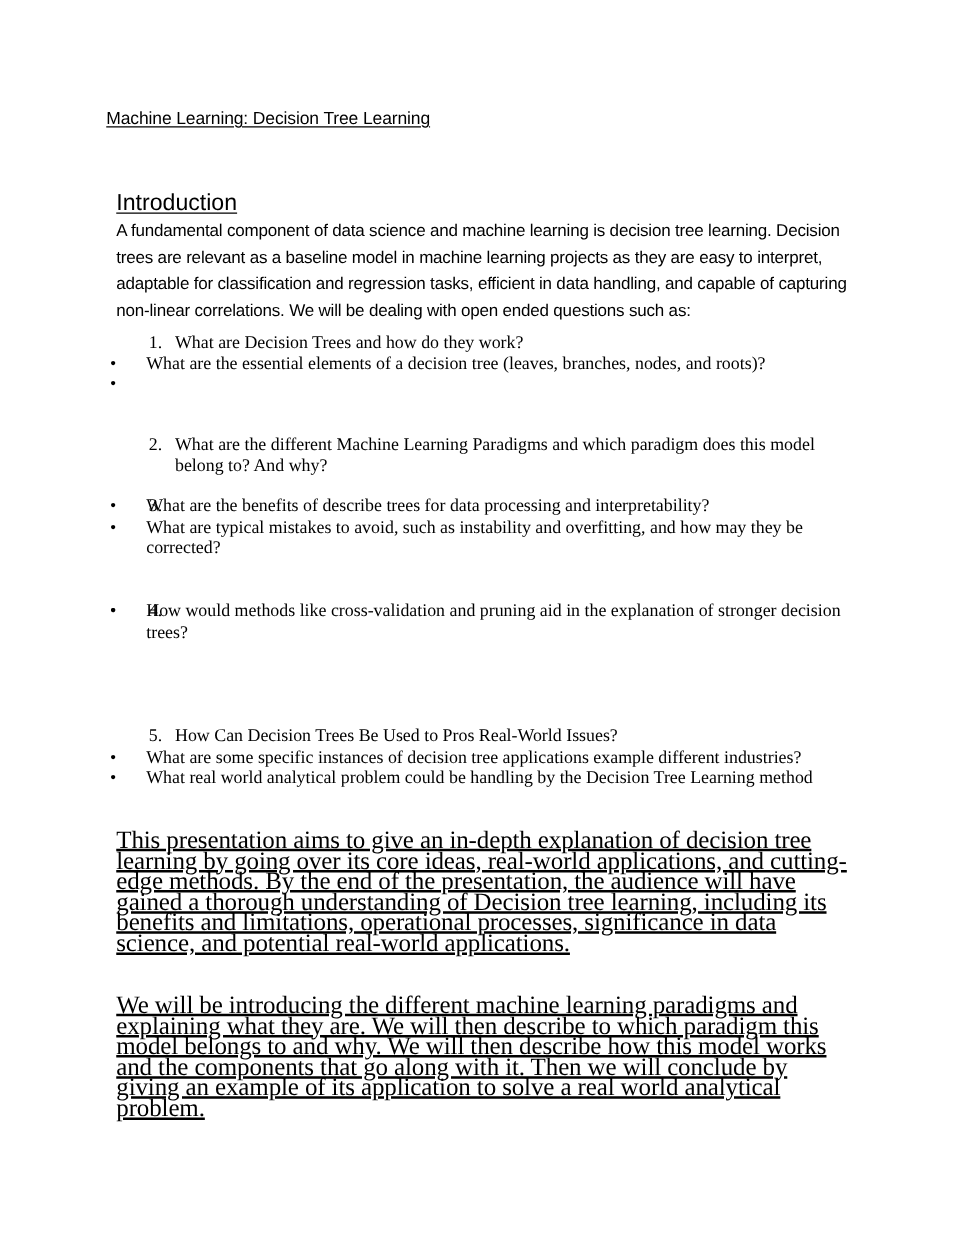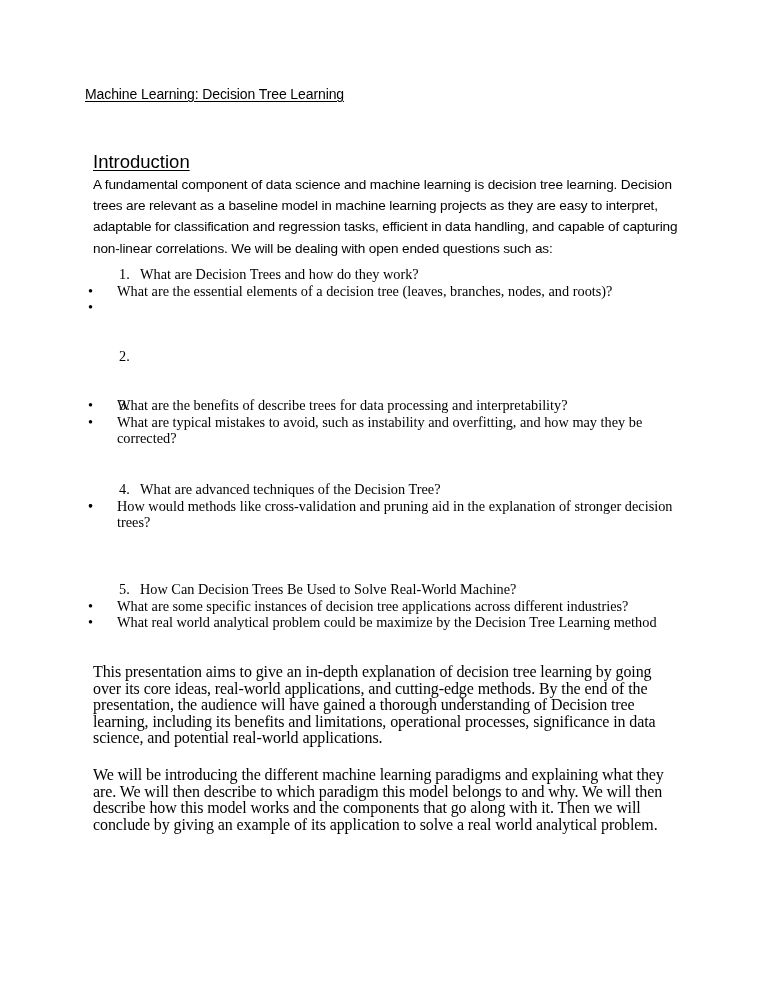--- a/index.html
+++ b/index.html
@@ -44,6 +44,7 @@
   <div class="block serif" style="top:348px;">
     <div class="num">
       <span class="n">2.</span>
+      <span>What are the different Machine Learning Paradigms and which paradigm does this model belong to? And why?</span>
     </div>
   </div>
 

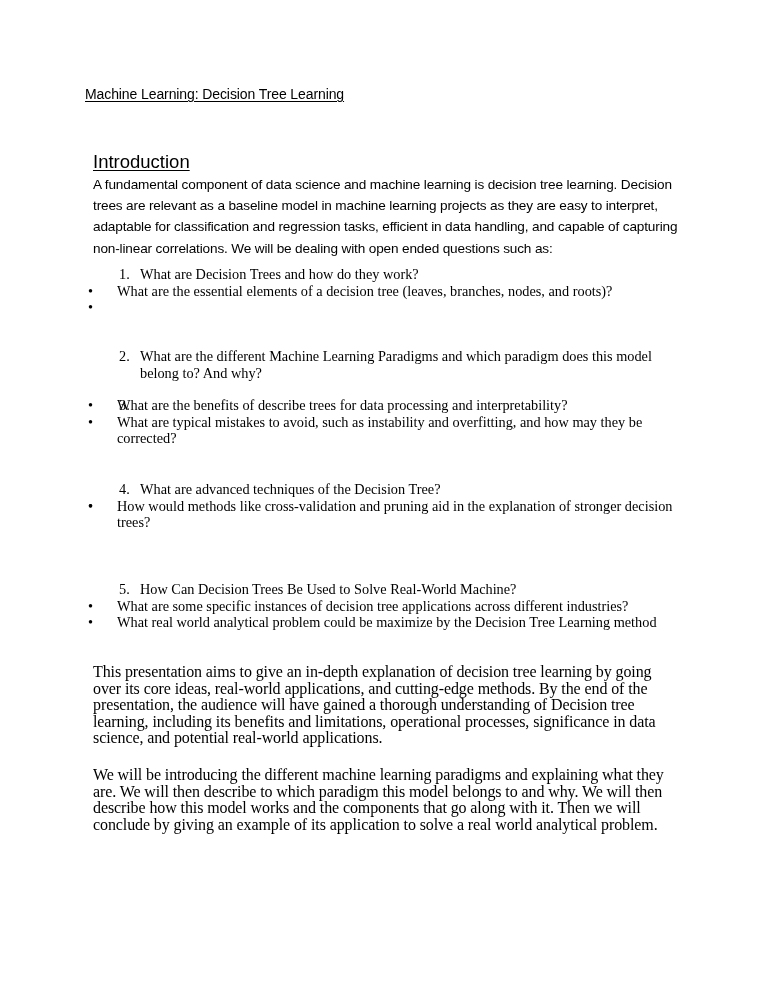--- a/index.html
+++ b/index.html
@@ -65,7 +65,6 @@
   <div class="block serif" style="top:481px;">
     <div class="num">
       <span class="n">4.</span>
-      <span>What are advanced techniques of the Decision Tree?</span>
     </div>
     <div class="bul">
       <span class="dot">•</span>

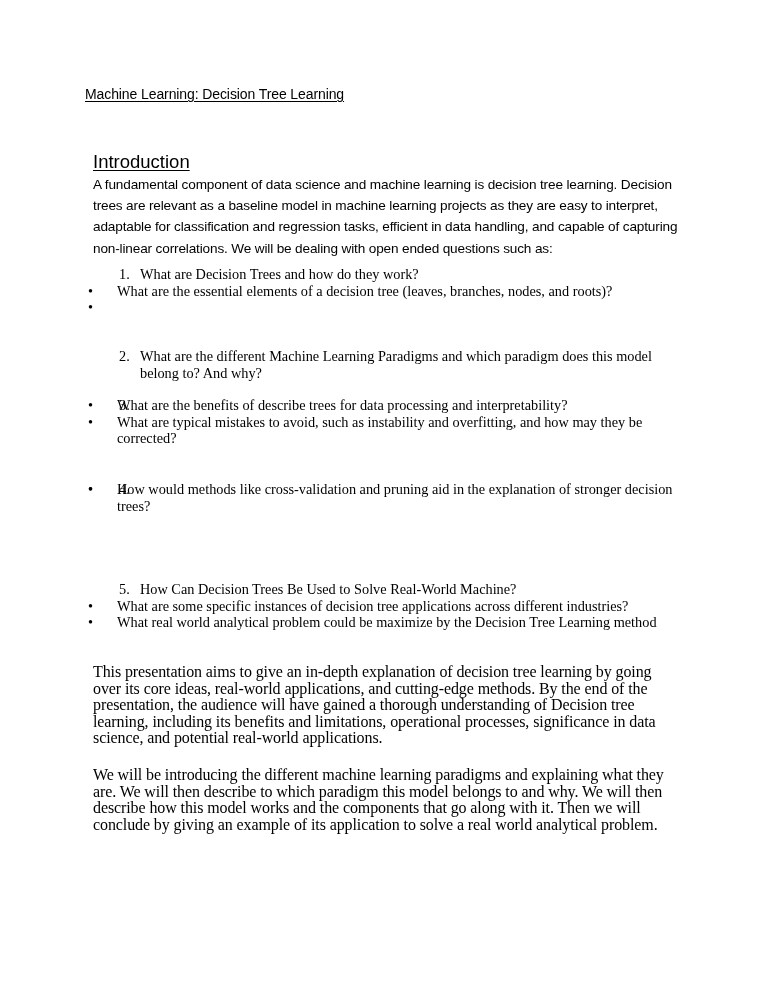--- a/index.html
+++ b/index.html
@@ -78,7 +78,7 @@
   <div class="block serif" style="top:581px;">
     <div class="num">
       <span class="n">5.</span>
-      <span>How Can Decision Trees Be Used to Solve Real-World Machine?</span>
+      <span>How Can Decision Trees Be Used to Pros Real-World Issues?</span>
     </div>
     <div class="bul">
       <span class="dot">•</span>

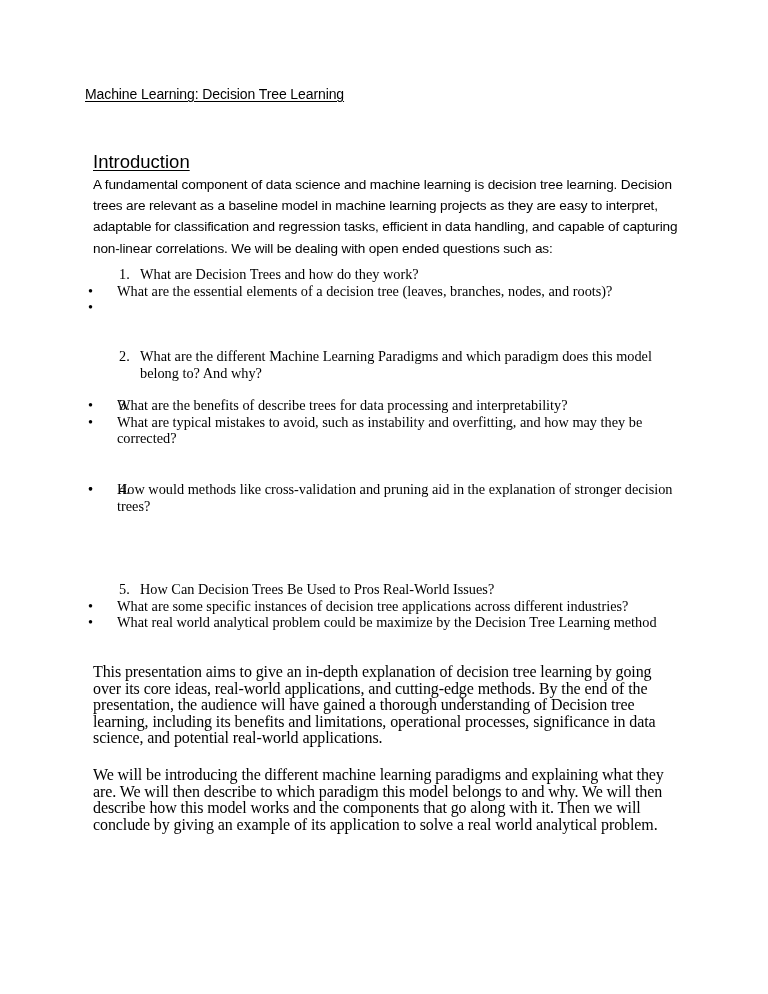--- a/index.html
+++ b/index.html
@@ -82,7 +82,7 @@
     </div>
     <div class="bul">
       <span class="dot">•</span>
-      <span>What are some specific instances of decision tree applications across different industries?</span>
+      <span>What are some specific instances of decision tree applications example different industries?</span>
     </div>
     <div class="bul">
       <span class="dot">•</span>

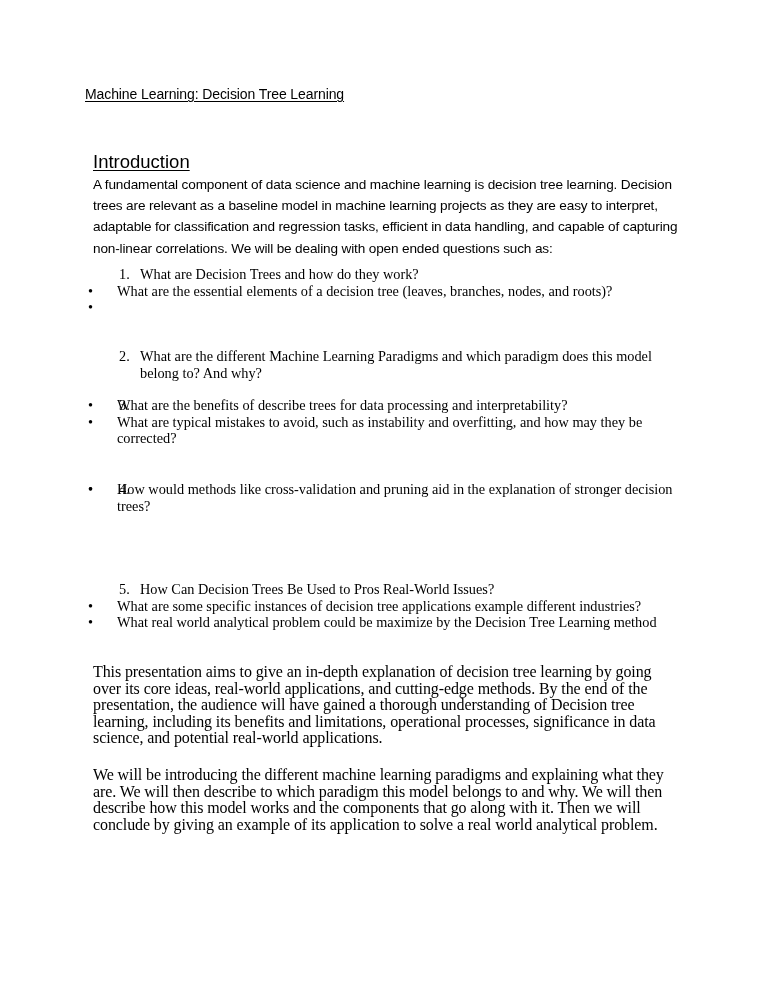--- a/index.html
+++ b/index.html
@@ -86,7 +86,7 @@
     </div>
     <div class="bul">
       <span class="dot">•</span>
-      <span>What real world analytical problem could be maximize by the Decision Tree Learning method</span>
+      <span>What real world analytical problem could be handling by the Decision Tree Learning method</span>
     </div>
   </div>
 

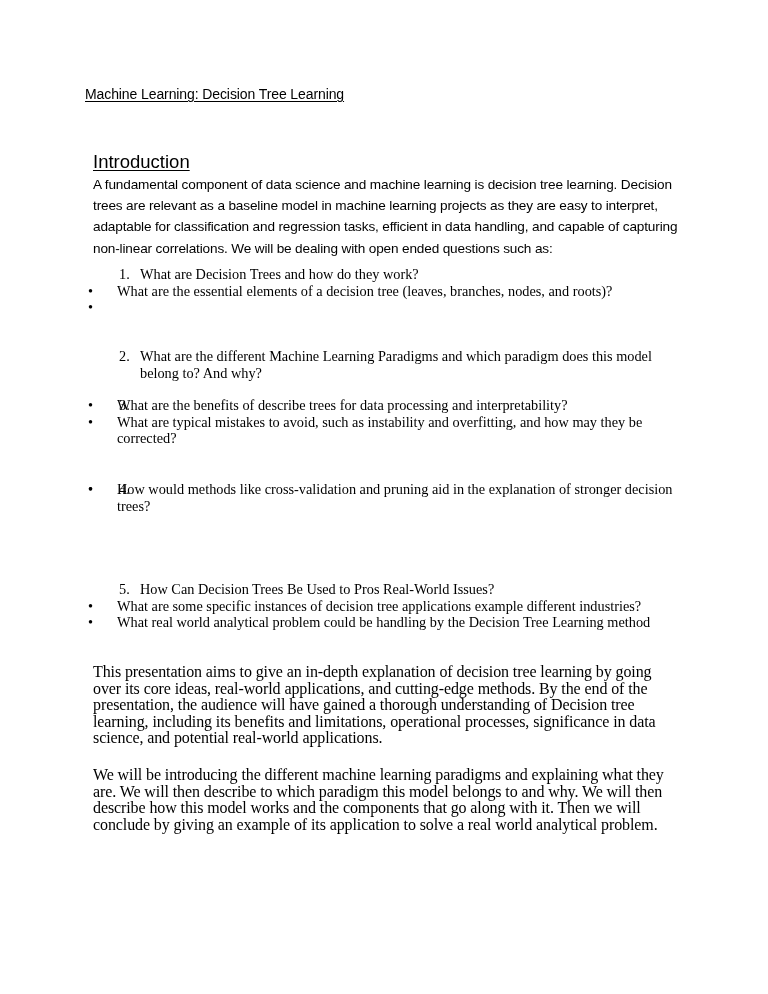--- a/index.html
+++ b/index.html
@@ -15,7 +15,7 @@
   .num .n { position: absolute; left: 119px; top: 0; }
   .bul { position: relative; padding-left: 117px; width: 563px; }
   .bul .dot { position: absolute; left: 88px; top: 0; }
-  .para { position: absolute; left: 93px; width: 590px; font-size: 16px; line-height: 16.6px; margin: 0; letter-spacing: -0.1px; }
+  .para { position: absolute; left: 93px; width: 590px; font-size: 20px; line-height: 16.6px; margin: 0; letter-spacing: -0.1px; text-decoration: underline; }
 </style>
 </head>
 <body>

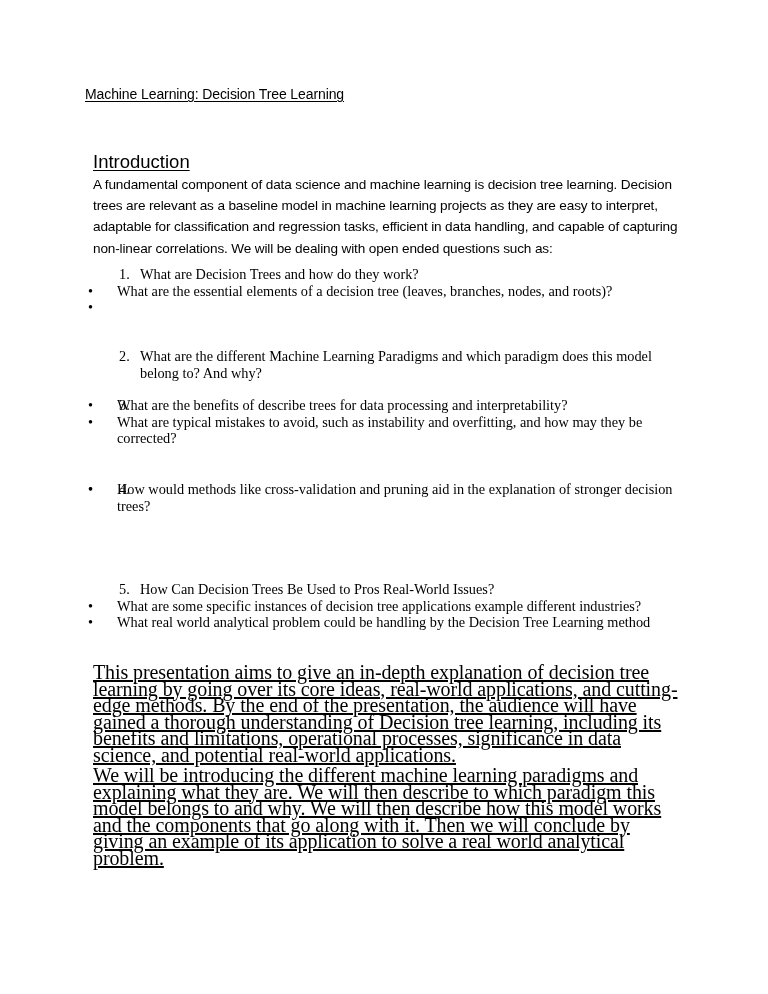--- a/index.html
+++ b/index.html
@@ -92,7 +92,7 @@
 
   <p class="para serif" style="top:664px;">This presentation aims to give an in-depth explanation of decision tree learning by going over its core ideas, real-world applications, and cutting-edge methods. By the end of the presentation, the audience will have gained a thorough understanding of Decision tree learning, including its benefits and limitations, operational processes, significance in data science, and potential real-world applications.</p>
 
-  <p class="para serif" style="top:767px;">We will be introducing the different machine learning paradigms and explaining what they are. We will then describe to which paradigm this model belongs to and why. We will then describe how this model works and the components that go along with it. Then we will conclude by giving an example of its application to solve a real world analytical problem.</p>
+  <p class="para serif" style="top:796px;">We will be introducing the different machine learning paradigms and explaining what they are. We will then describe to which paradigm this model belongs to and why. We will then describe how this model works and the components that go along with it. Then we will conclude by giving an example of its application to solve a real world analytical problem.</p>
 
 </div>
 

